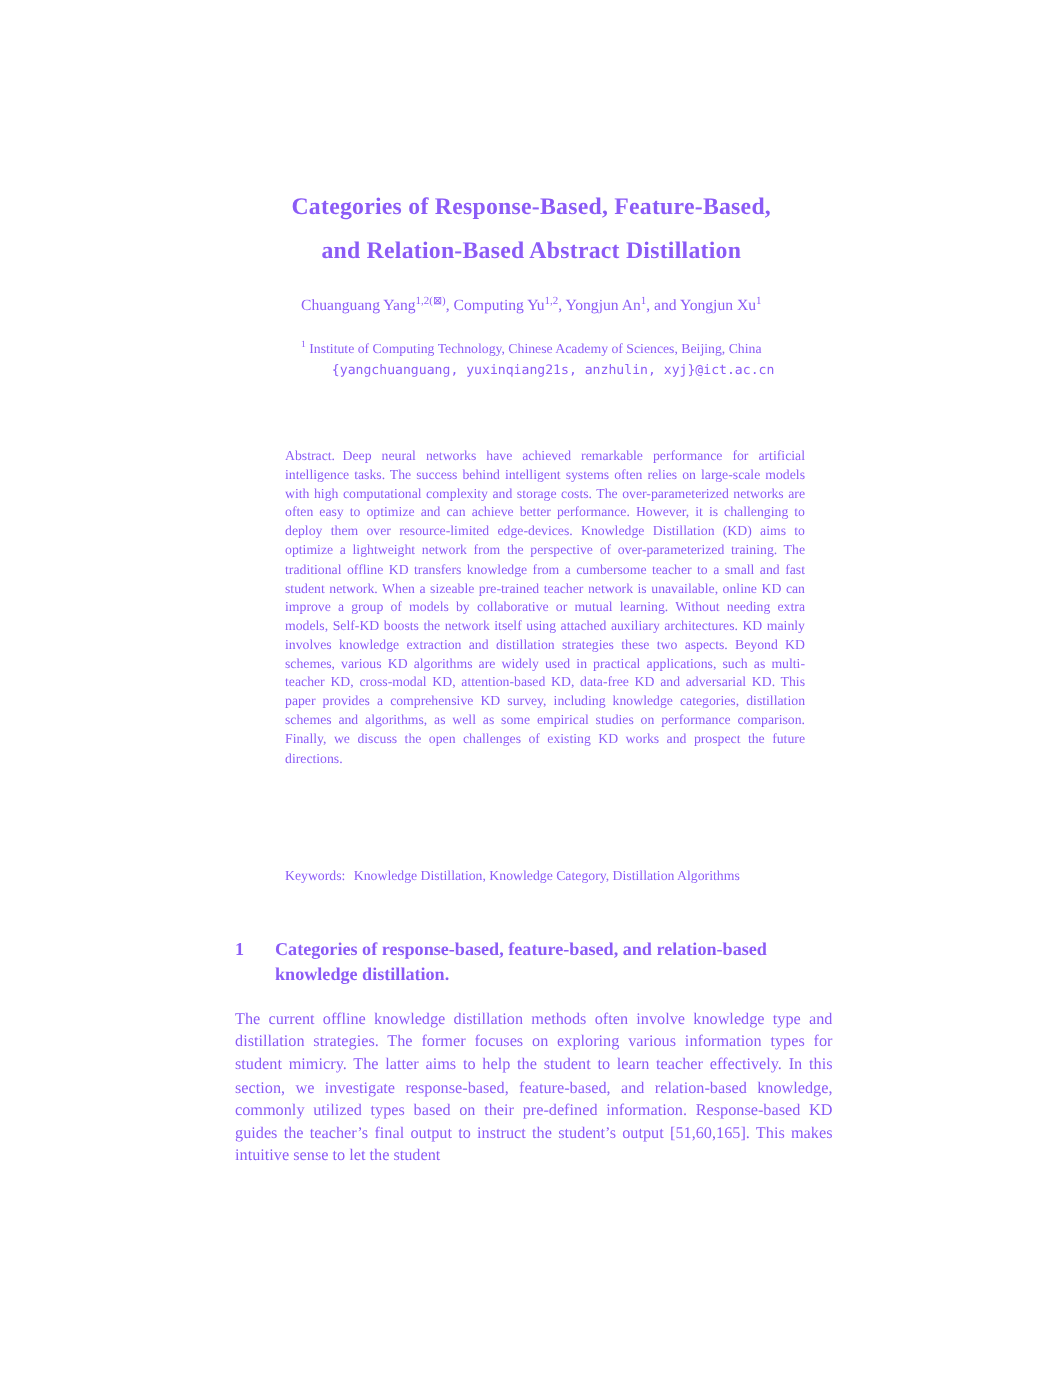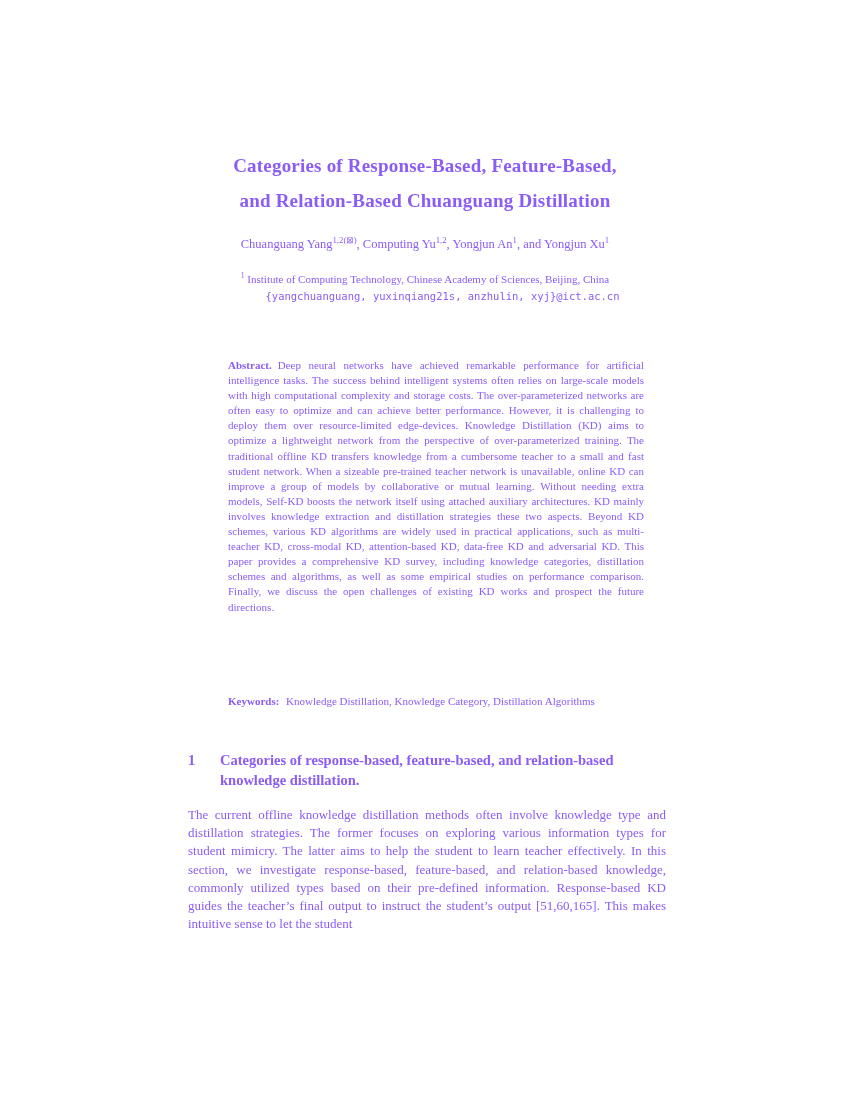--- a/index.html
+++ b/index.html
@@ -114,7 +114,7 @@
 
   <div class="title-block">
     <div>Categories of Response-Based, Feature-Based,</div>
-    <div>and Relation-Based Chuanguang Distillation</div>
+    <div>and Relation-Based Abstract Distillation</div>
   </div>
 
   <div class="authors-block">

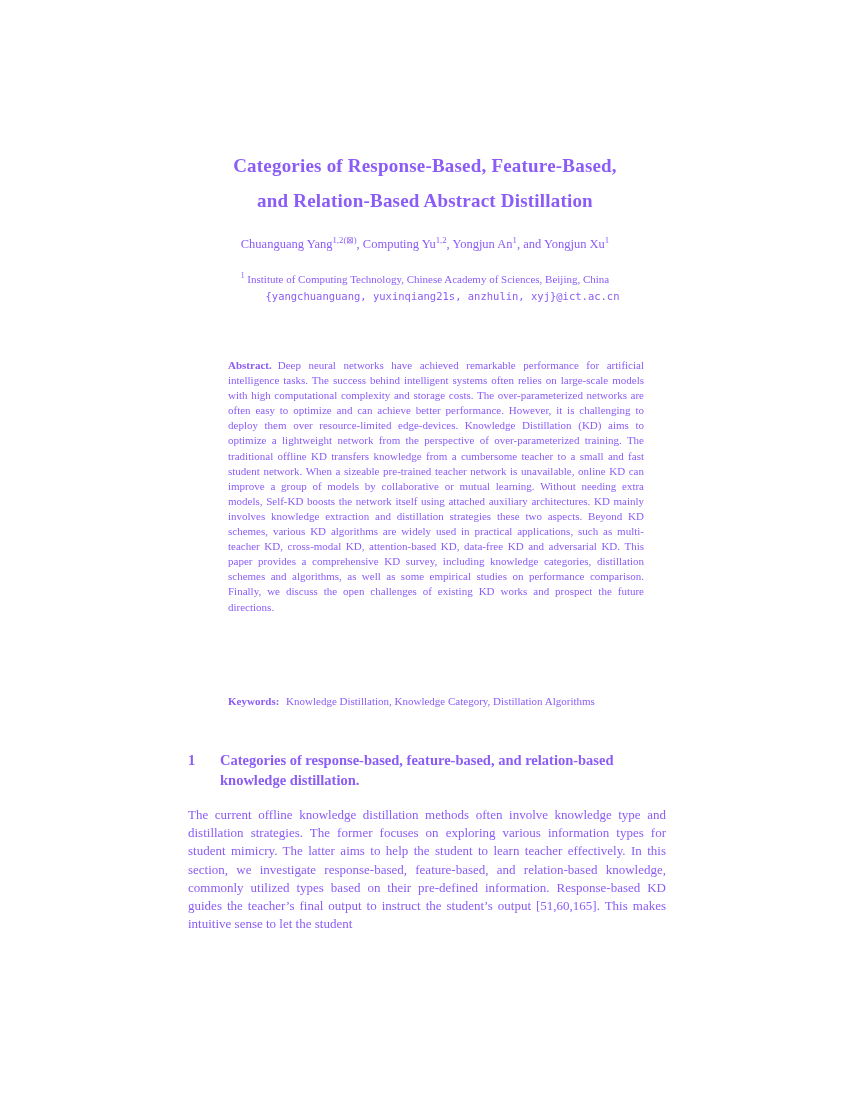--- a/index.html
+++ b/index.html
@@ -64,7 +64,7 @@
     text-align: justify;
   }
   .abstract-label {
-    font-weight: bold;
+    font-weight: normal;
     padding-right: 6px;
   }
   .keywords-block {

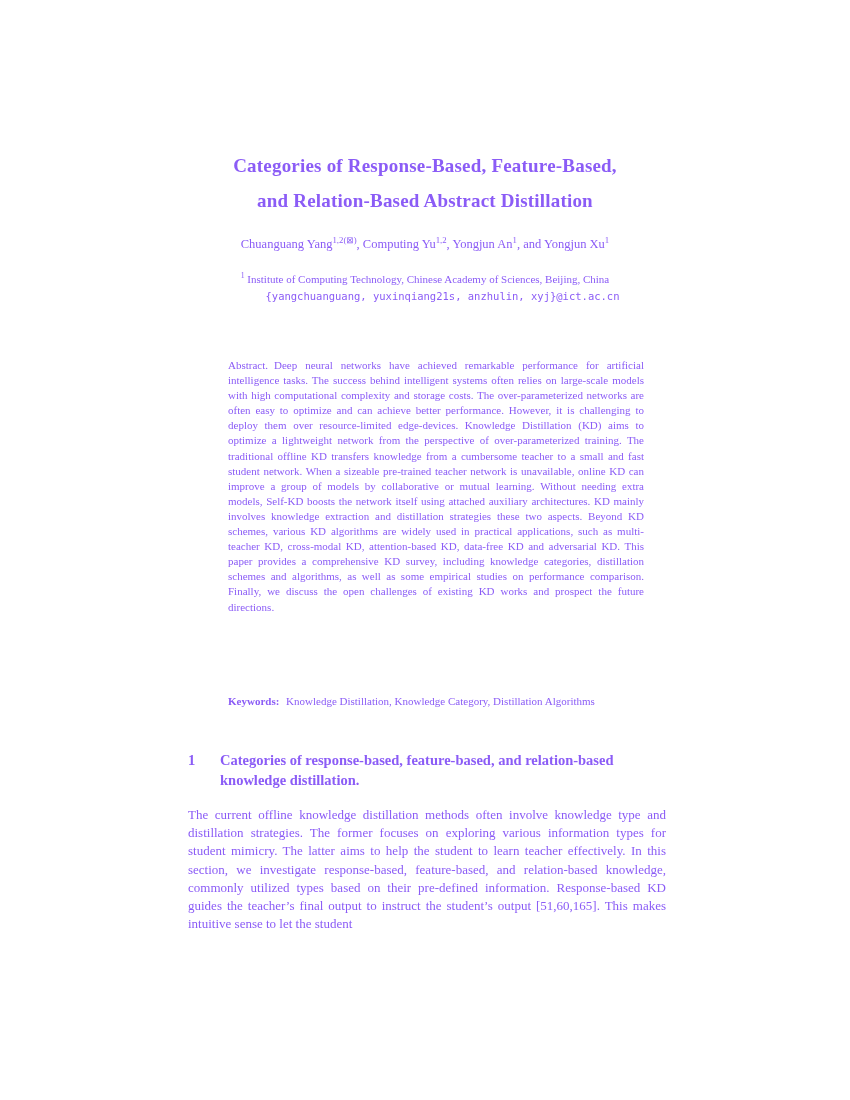--- a/index.html
+++ b/index.html
@@ -77,7 +77,7 @@
     text-align: justify;
   }
   .keywords-label {
-    font-weight: bold;
+    font-weight: normal;
     padding-right: 4px;
   }
   .section-heading {

